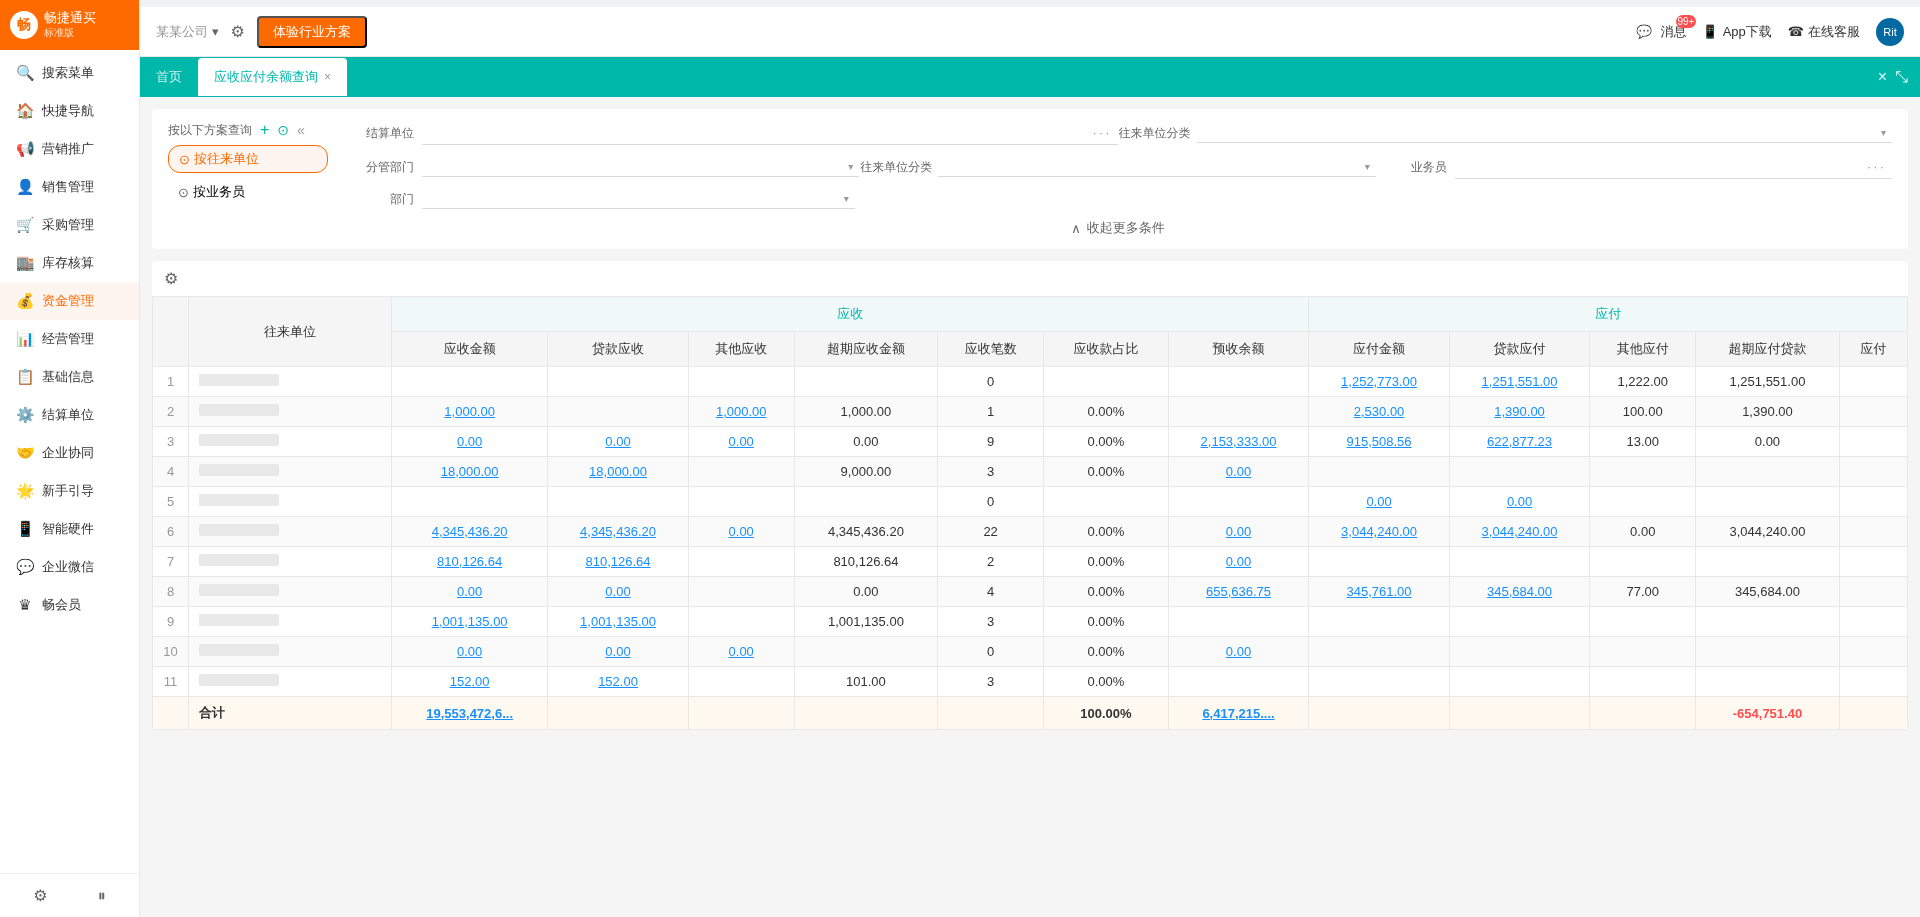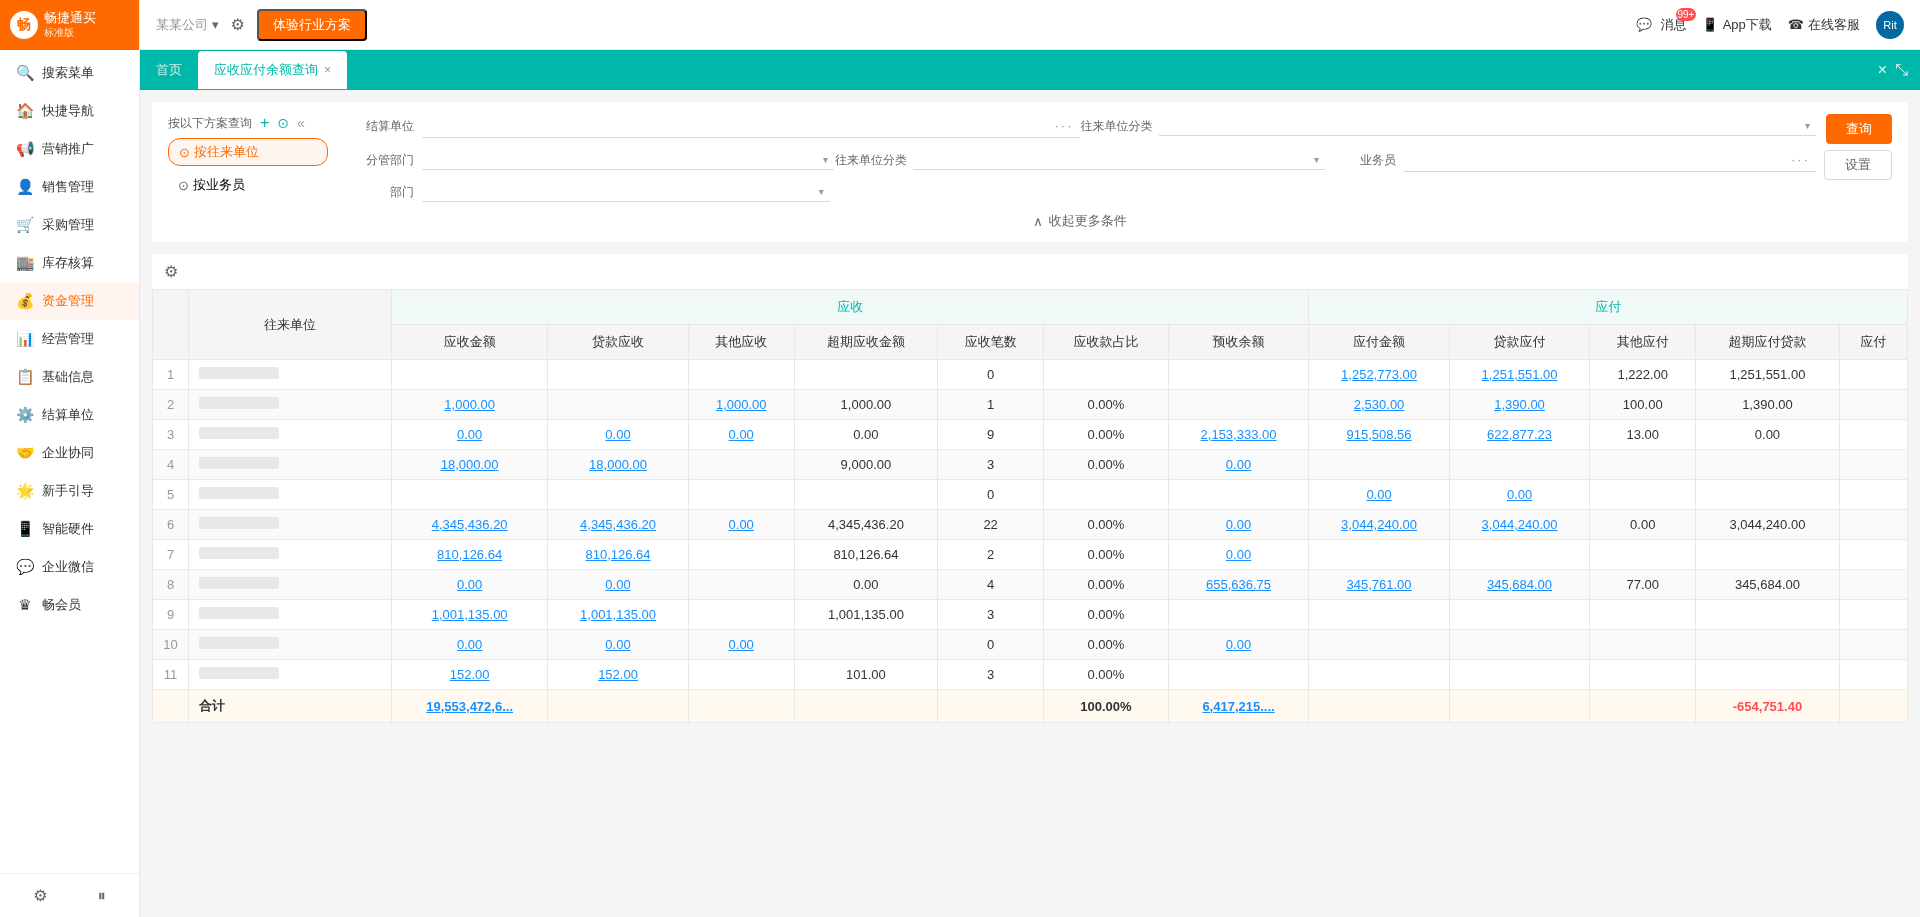--- a/index.html
+++ b/index.html
@@ -56,6 +56,7 @@
       display: flex; align-items: center;
       padding: 0 16px; gap: 12px;
       border-bottom: 1px solid #e8e8e8;
+      margin-top: 7px;
     }
     .topbar-breadcrumb { color: #999; font-size: 12px; display: flex; align-items: center; gap: 4px; }
     .topbar-dropdown { cursor: pointer; color: #666; }

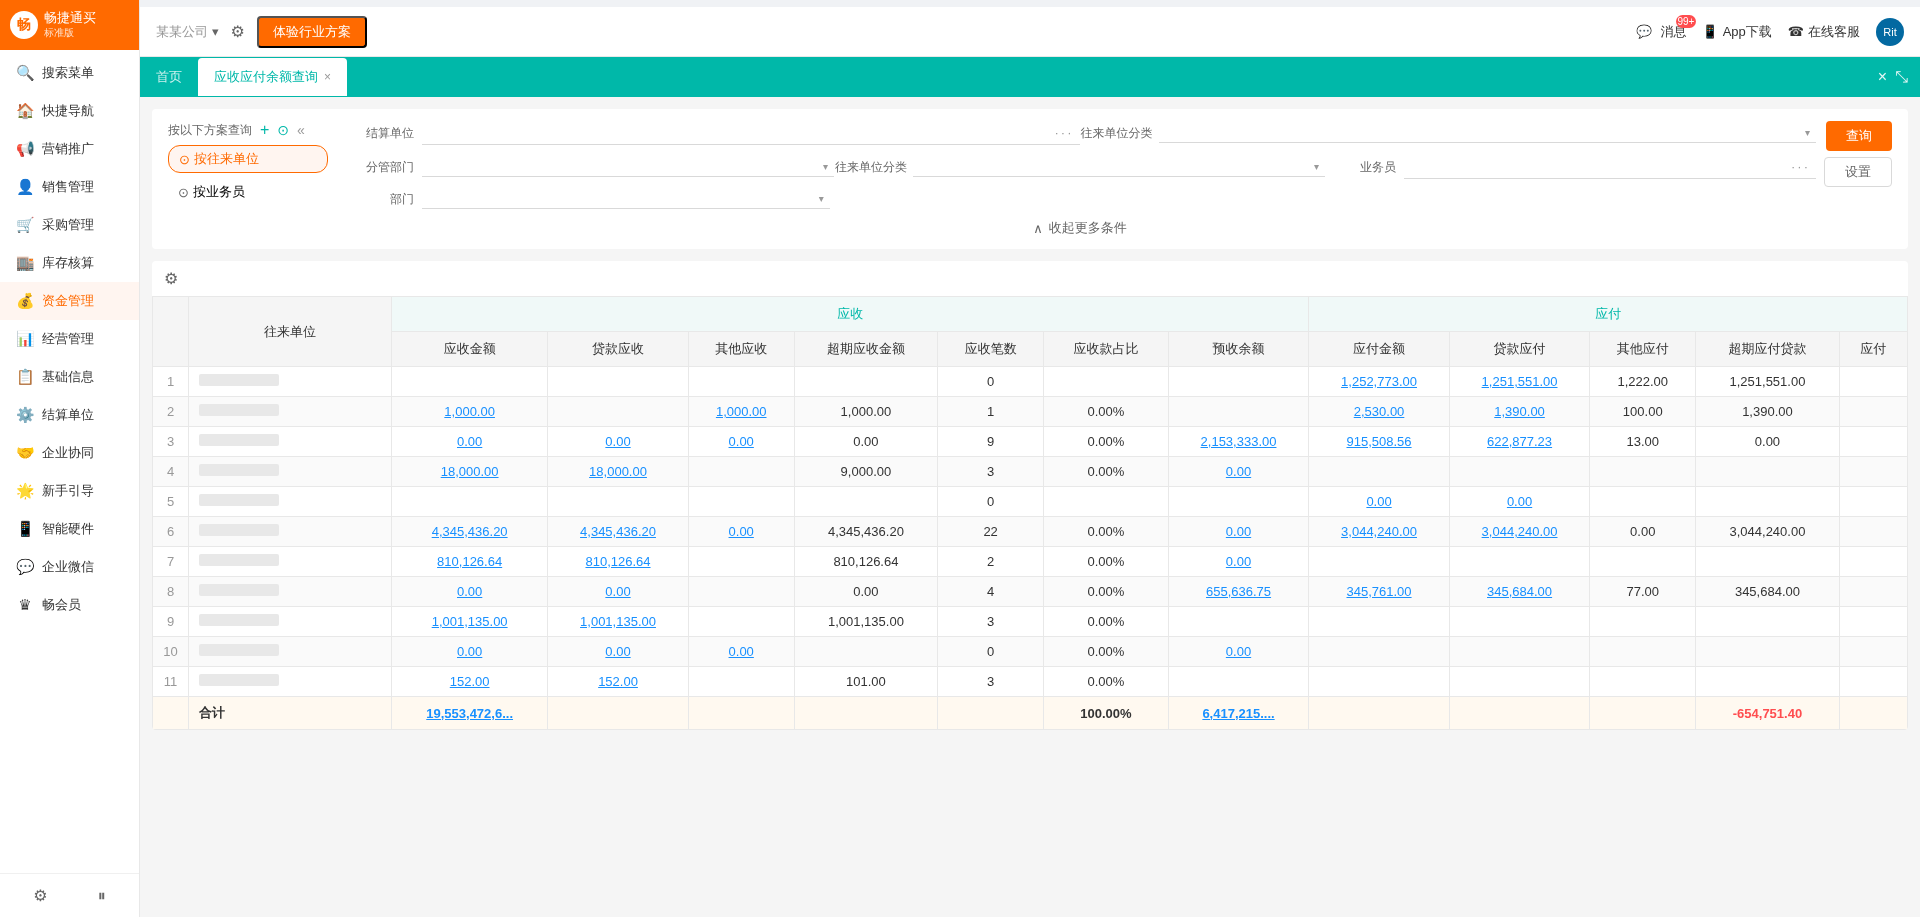--- a/index.html
+++ b/index.html
@@ -398,10 +398,6 @@
           </div>
         </div>
 
-        <div class="filter-action-area">
-          <button class="btn-query">查询</button>
-          <button class="btn-settings">设置</button>
-        </div>
       </div>
     </div>
 

